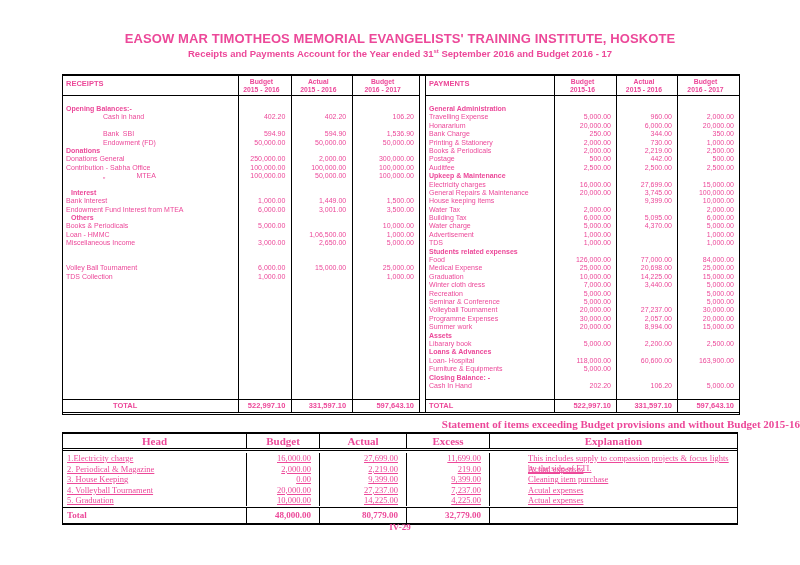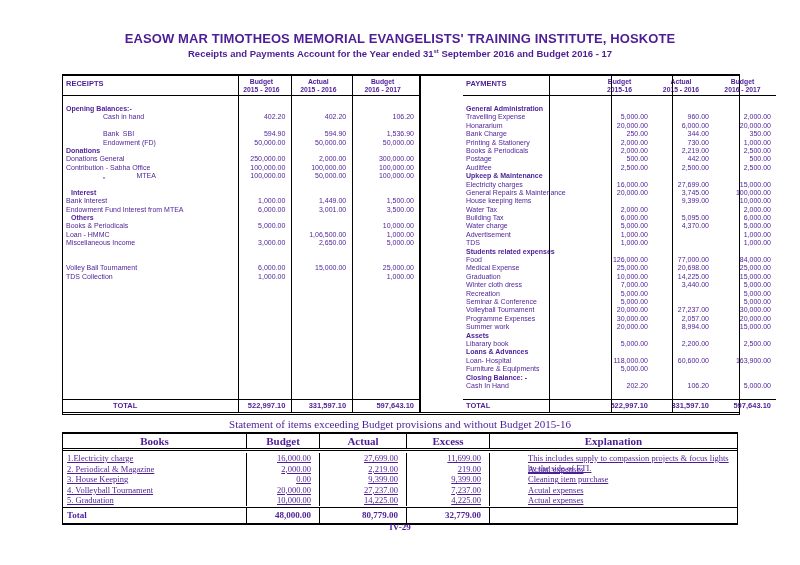--- a/index.html
+++ b/index.html
@@ -6,7 +6,7 @@
   html,body { background:#fff; }
   .page {
     position:relative; width:800px; height:565px; background:#ffffff;
-    color:#4c1d95; font-family:"Liberation Sans", sans-serif; overflow:hidden;
+    color:#ec4899; font-family:"Liberation Sans", sans-serif; overflow:hidden;
   }
   .title {
     position:absolute; top:31px; left:0; width:100%; text-align:center;

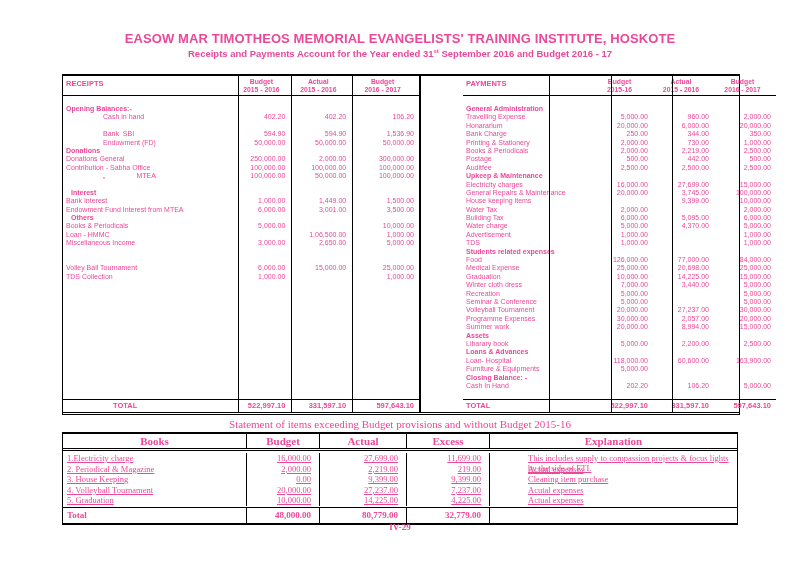--- a/index.html
+++ b/index.html
@@ -28,7 +28,7 @@
   .half { position:relative; height:100%; display:flex; flex-direction:column;gap:8px; }
   .half.r { width:357px; border-right:1px solid #000; }
   .spacer { width:6px; }
-  .half.p { flex:1; border-left:1px solid #000;padding-left:42px; }
+  .half.p { flex:1; border-left:1px solid #000; }
 
   .vline { position:absolute; top:0; bottom:0; width:1px; background:#000; }
   .r .v1{left:175px} .r .v2{left:228px} .r .v3{left:289px}

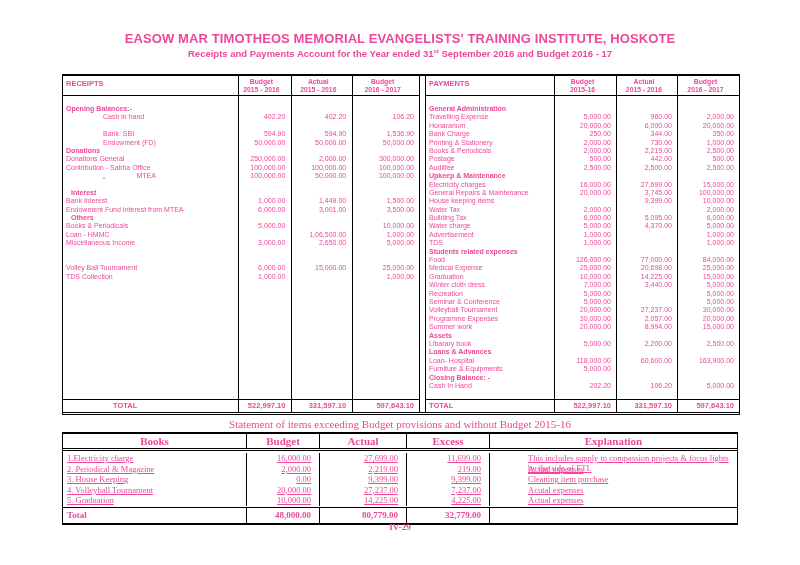--- a/index.html
+++ b/index.html
@@ -57,8 +57,8 @@
 
   
   .stmt-title {
-    position:absolute; top:418px; left:0; width:100%; text-align:center;
-    font-family:"Liberation Serif", serif; font-weight:normal; font-size:11px;
+    position:absolute; top:418px; left:0; width:100%; text-align:right;
+    font-family:"Liberation Serif", serif; font-weight:bold; font-size:11px;
   }
   .stmt {
     position:absolute; left:62px; top:432px; width:676px;

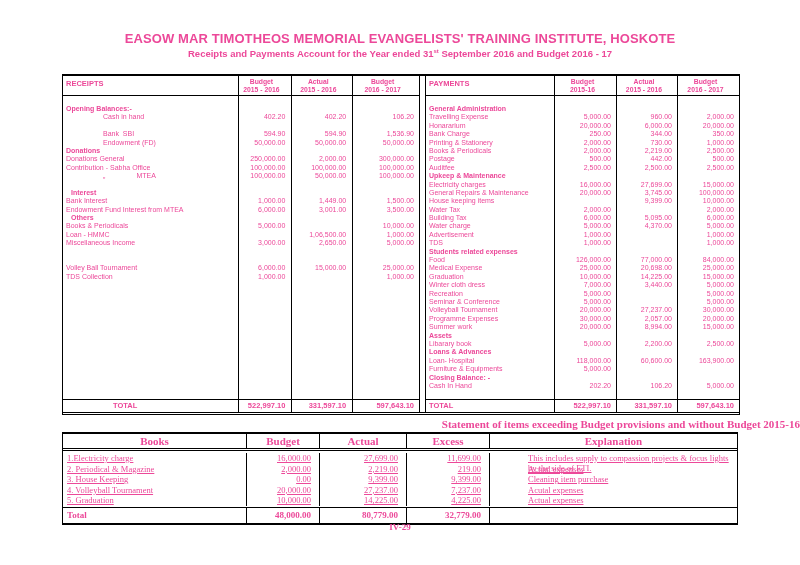--- a/index.html
+++ b/index.html
@@ -558,7 +558,7 @@
 
   <div class="stmt">
     <div class="srow shead">
-      <div class="sc0">Books</div>
+      <div class="sc0">Head</div>
       <div class="sc1">Budget</div>
       <div class="sc2">Actual</div>
       <div class="sc3">Excess</div>

